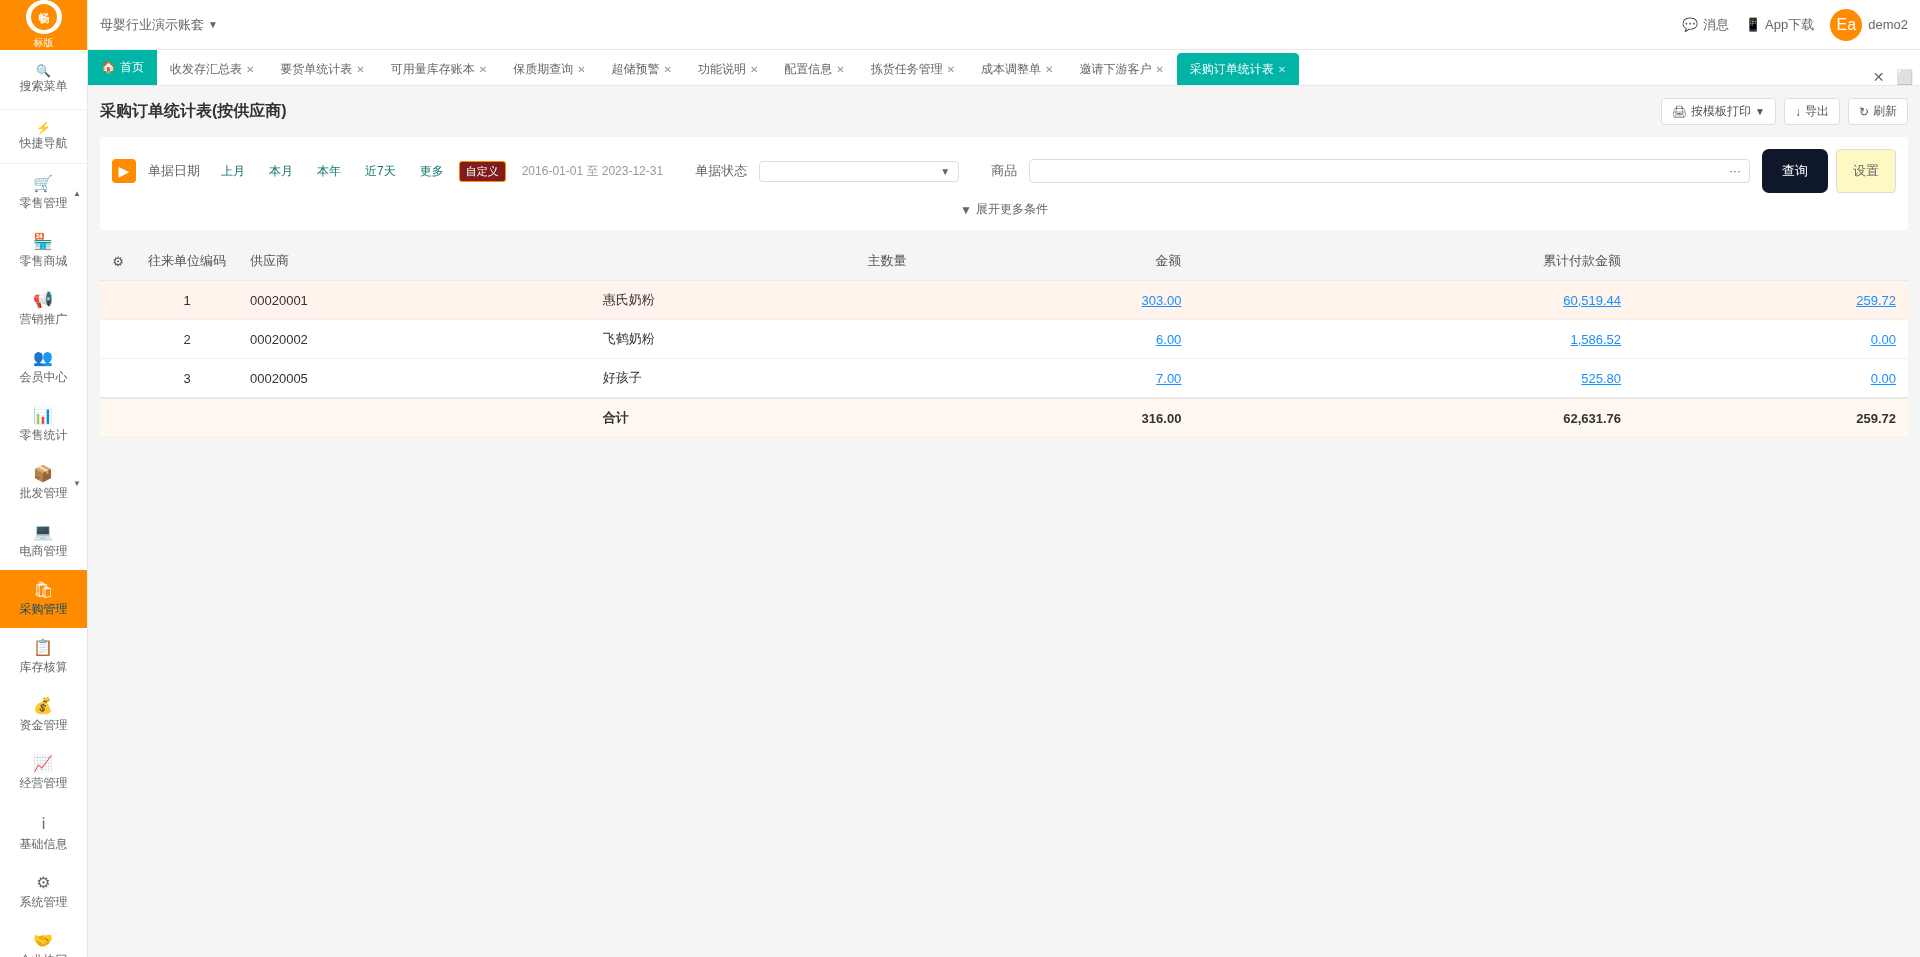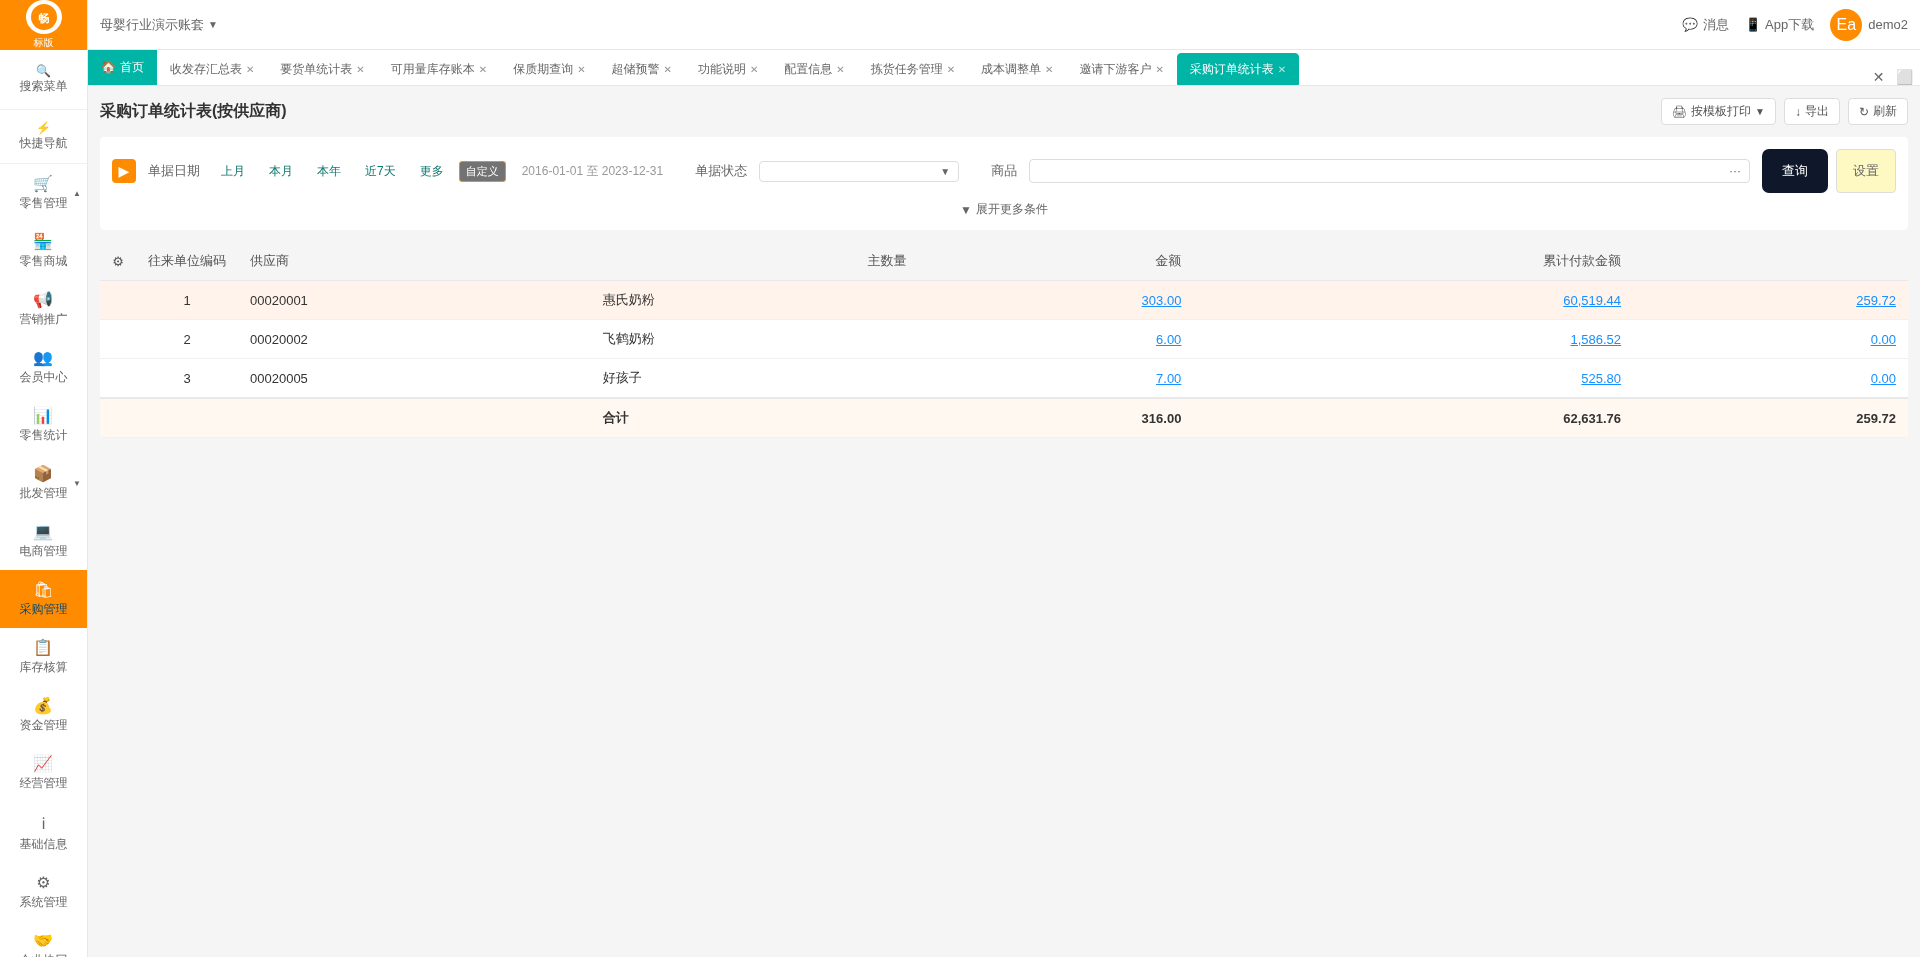--- a/index.html
+++ b/index.html
@@ -60,7 +60,7 @@
     .filter-label { font-size: 13px; color: #666; white-space: nowrap; }
     .filter-date-pills { display: flex; gap: 6px; align-items: center; }
     .date-pill { padding: 2px 8px; border-radius: 3px; font-size: 12px; cursor: pointer; color: #0f766e; border: 1px solid transparent; }
-    .date-pill.custom { background: #737373; color: #fff; border-color: #ff8c00; border-radius: 3px; padding: 2px 6px; font-size: 11px; }
+    .date-pill.custom { background: #7f1d1d; color: #fff; border-color: #ff8c00; border-radius: 3px; padding: 2px 6px; font-size: 11px; }
     .filter-date-range { font-size: 12px; color: #999; margin-left: 4px; }
     .filter-select { border: 1px solid #ddd; border-radius: 4px; padding: 4px 8px; font-size: 12px; color: #666; min-width: 160px; cursor: pointer; display: flex; align-items: center; justify-content: space-between; }
     .btn-query { background: #0f172a; color: #fff; border: none; border-radius: 7px; padding: 13px 20px; font-size: 13px; cursor: pointer; }

